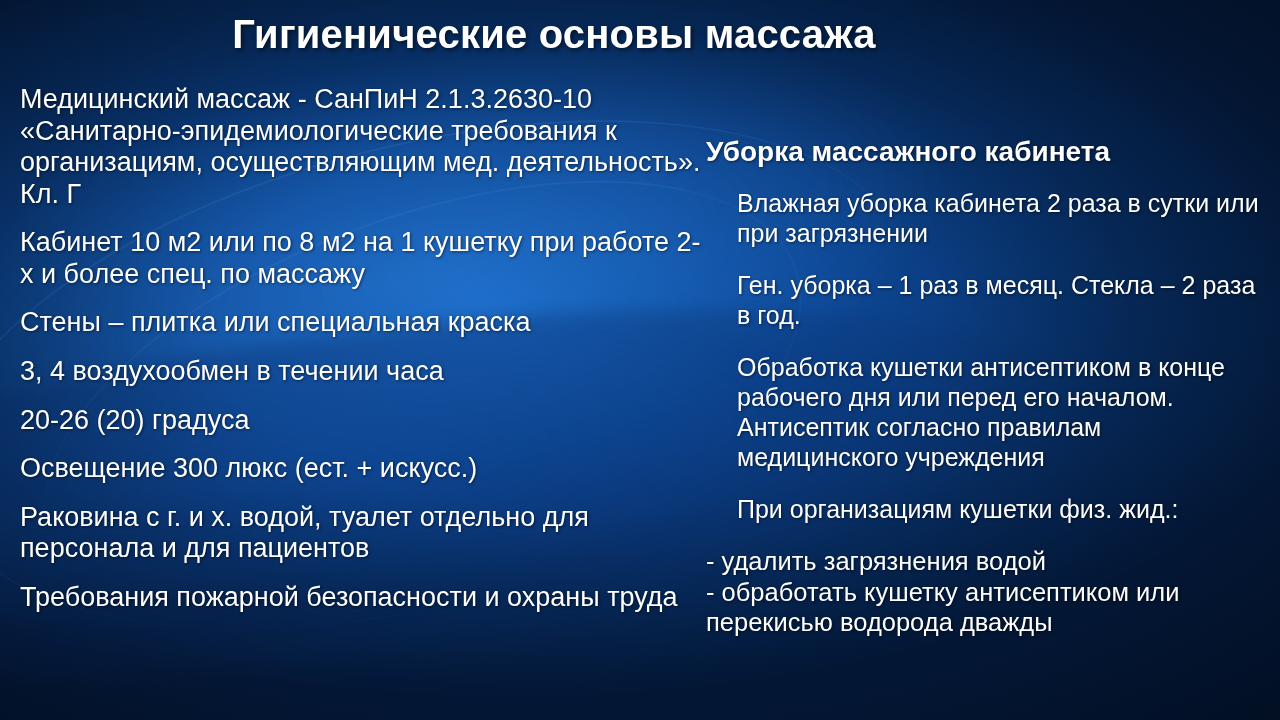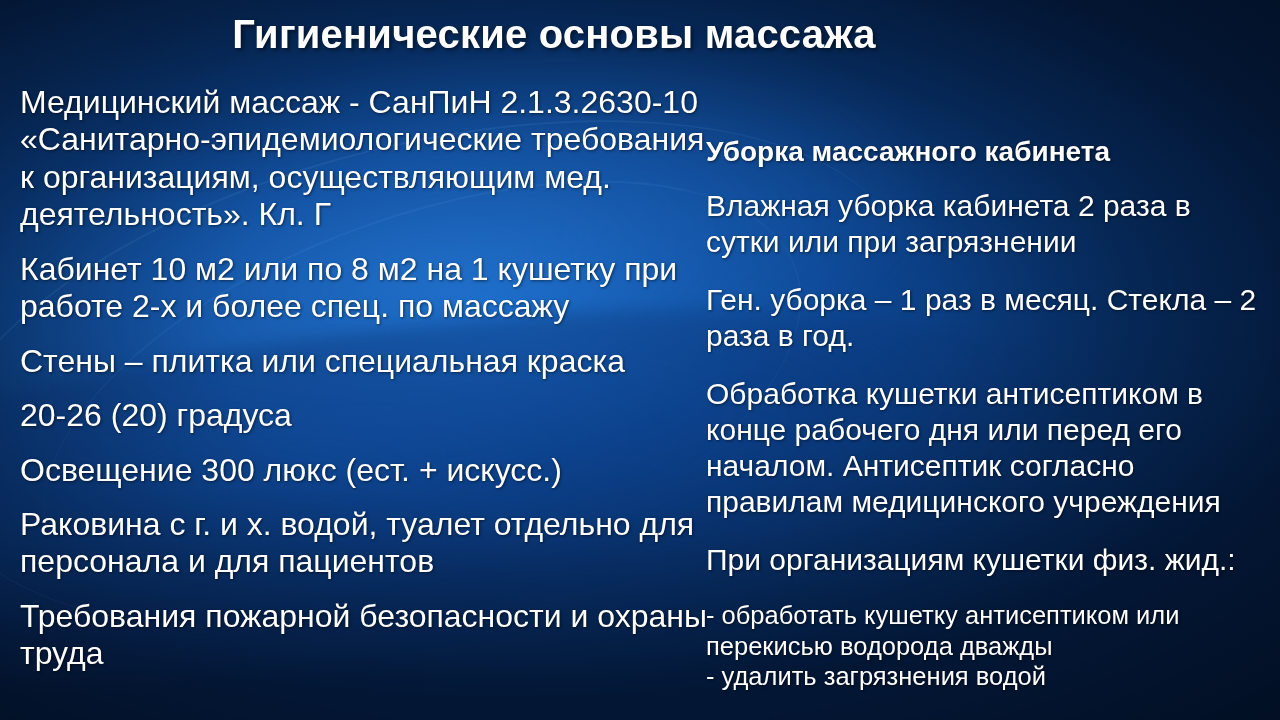--- a/index.html
+++ b/index.html
@@ -113,7 +113,7 @@
   }
 
   .para {
-    font-size: 32px;
+    font-size: 27px;
     line-height: 1.17;
     margin-bottom: 17px;
   }

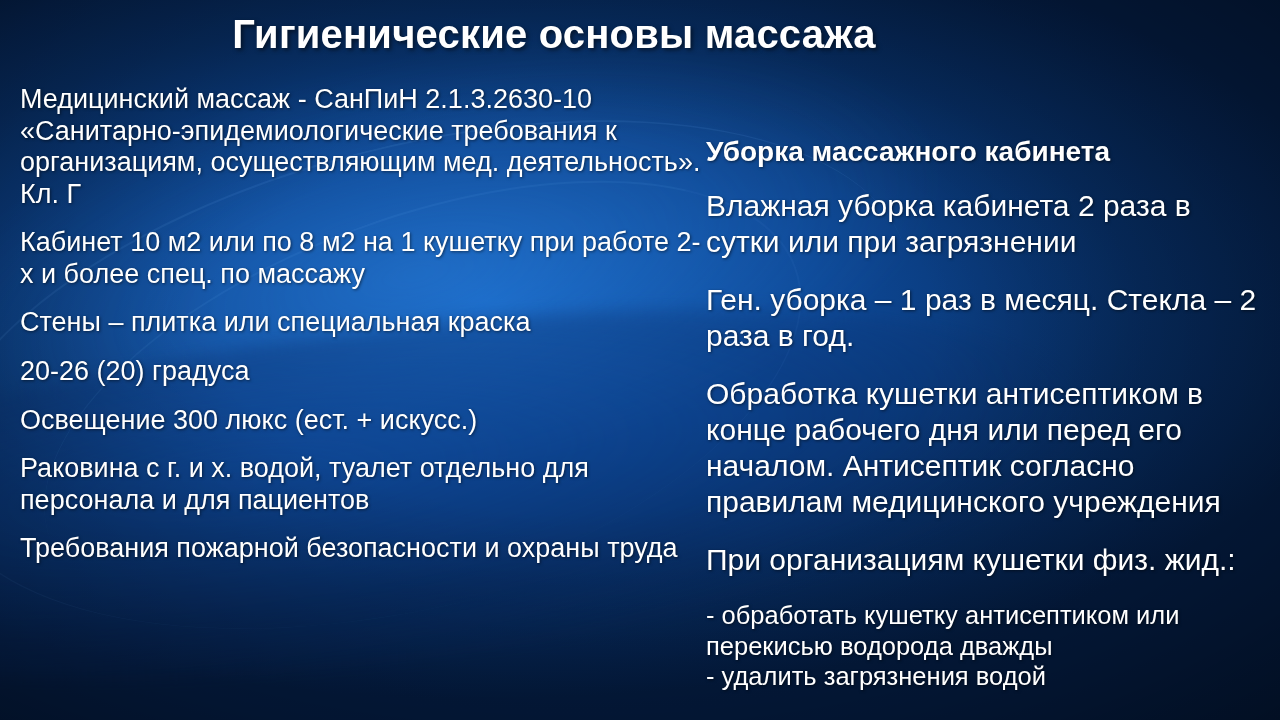--- a/index.html
+++ b/index.html
@@ -119,9 +119,10 @@
   }
 
   .col-right .para {
-    font-size: 30px;
+    font-size: 25px;
     line-height: 1.2;
     margin-bottom: 22px;
+    margin-left: 31px;
   }
 
   .subhead {

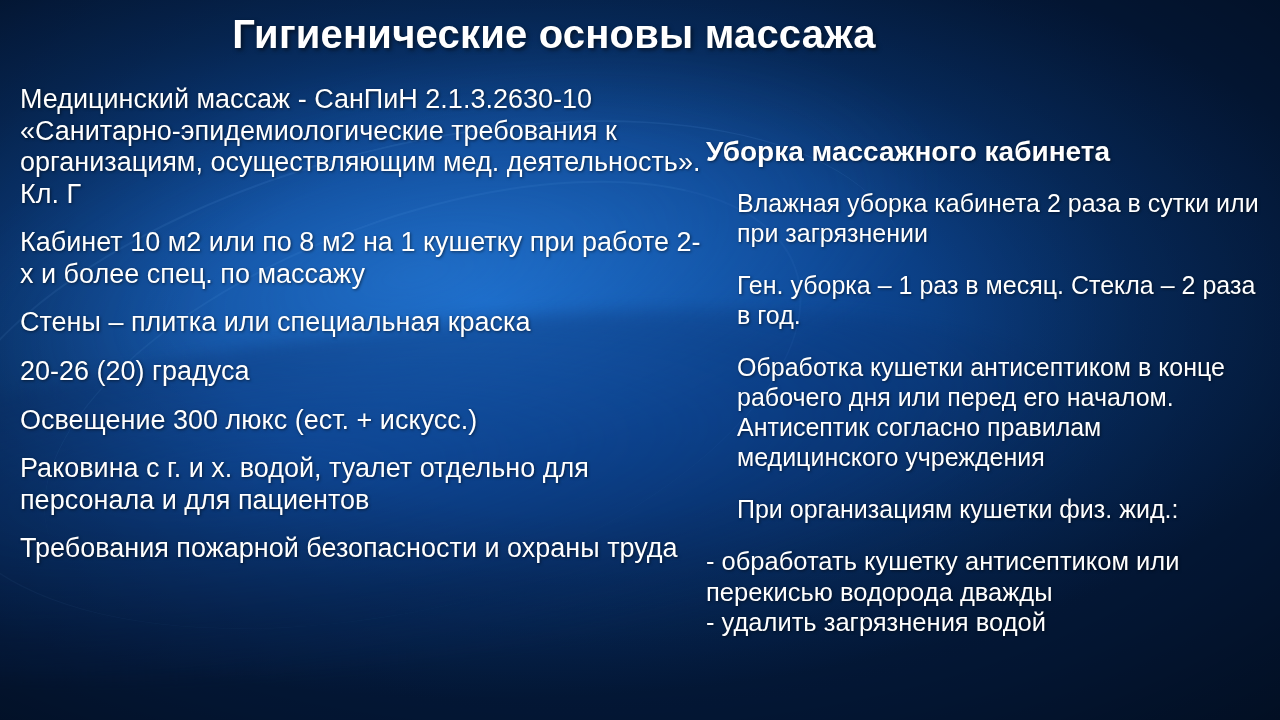--- a/index.html
+++ b/index.html
@@ -154,6 +154,7 @@
     <p class="para">Медицинский массаж - СанПиН 2.1.3.2630-10 «Санитарно-эпидемиологические требования к организациям, осуществляющим мед. деятельность». Кл. Г</p>
     <p class="para">Кабинет 10 м2 или по 8 м2 на 1 кушетку при работе 2-х и более спец. по массажу</p>
     <p class="para">Стены – плитка или специальная краска</p>
+    <p class="para">3, 4 воздухообмен в течении часа</p>
     <p class="para">20-26 (20) градуса</p>
     <p class="para">Освещение 300 люкс (ест. + искусс.)</p>
     <p class="para">Раковина с г. и х. водой, туалет отдельно для персонала и для пациентов</p>

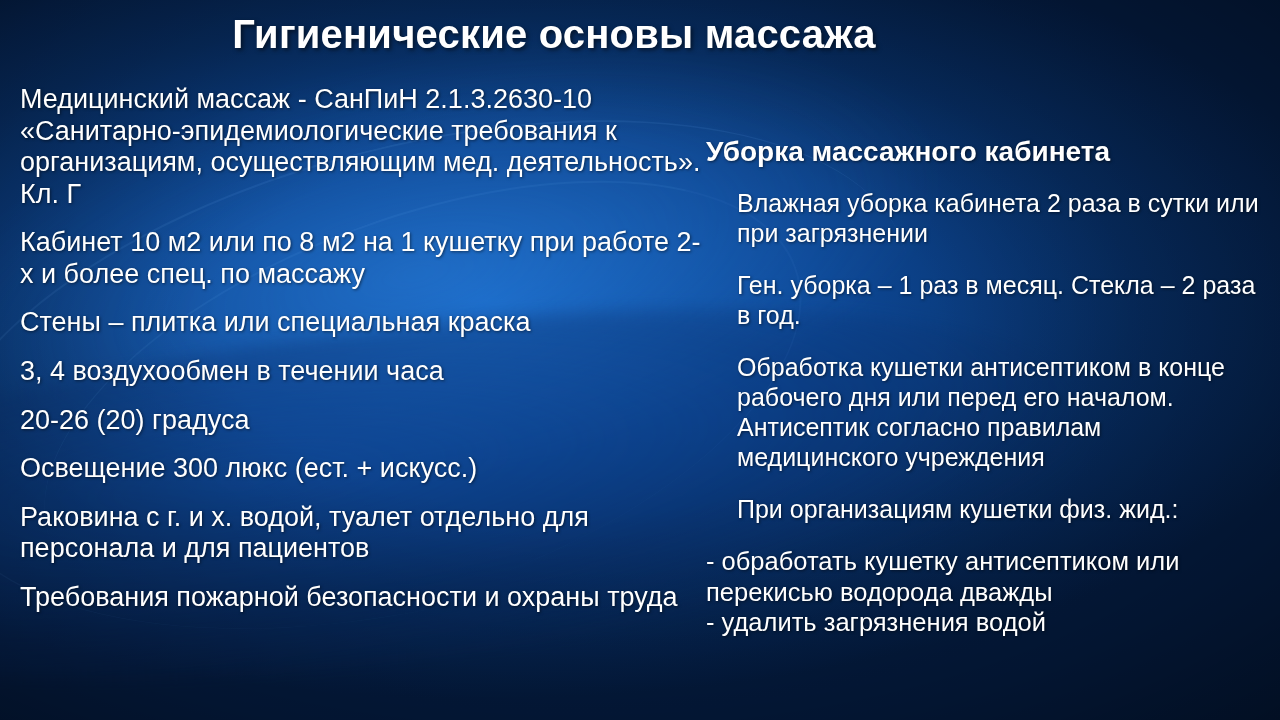--- a/index.html
+++ b/index.html
@@ -168,8 +168,8 @@
     <p class="para">Обработка кушетки антисептиком в конце рабочего дня или перед его началом. Антисептик согласно правилам медицинского учреждения</p>
     <div>
       <p class="para tight">При организациям кушетки физ. жид.:</p>
+      <p class="sub-line">- удалить загрязнения водой</p>
       <p class="sub-line">- обработать кушетку антисептиком или перекисью водорода дважды</p>
-      <p class="sub-line">- удалить загрязнения водой</p>
     </div>
   </div>
 

